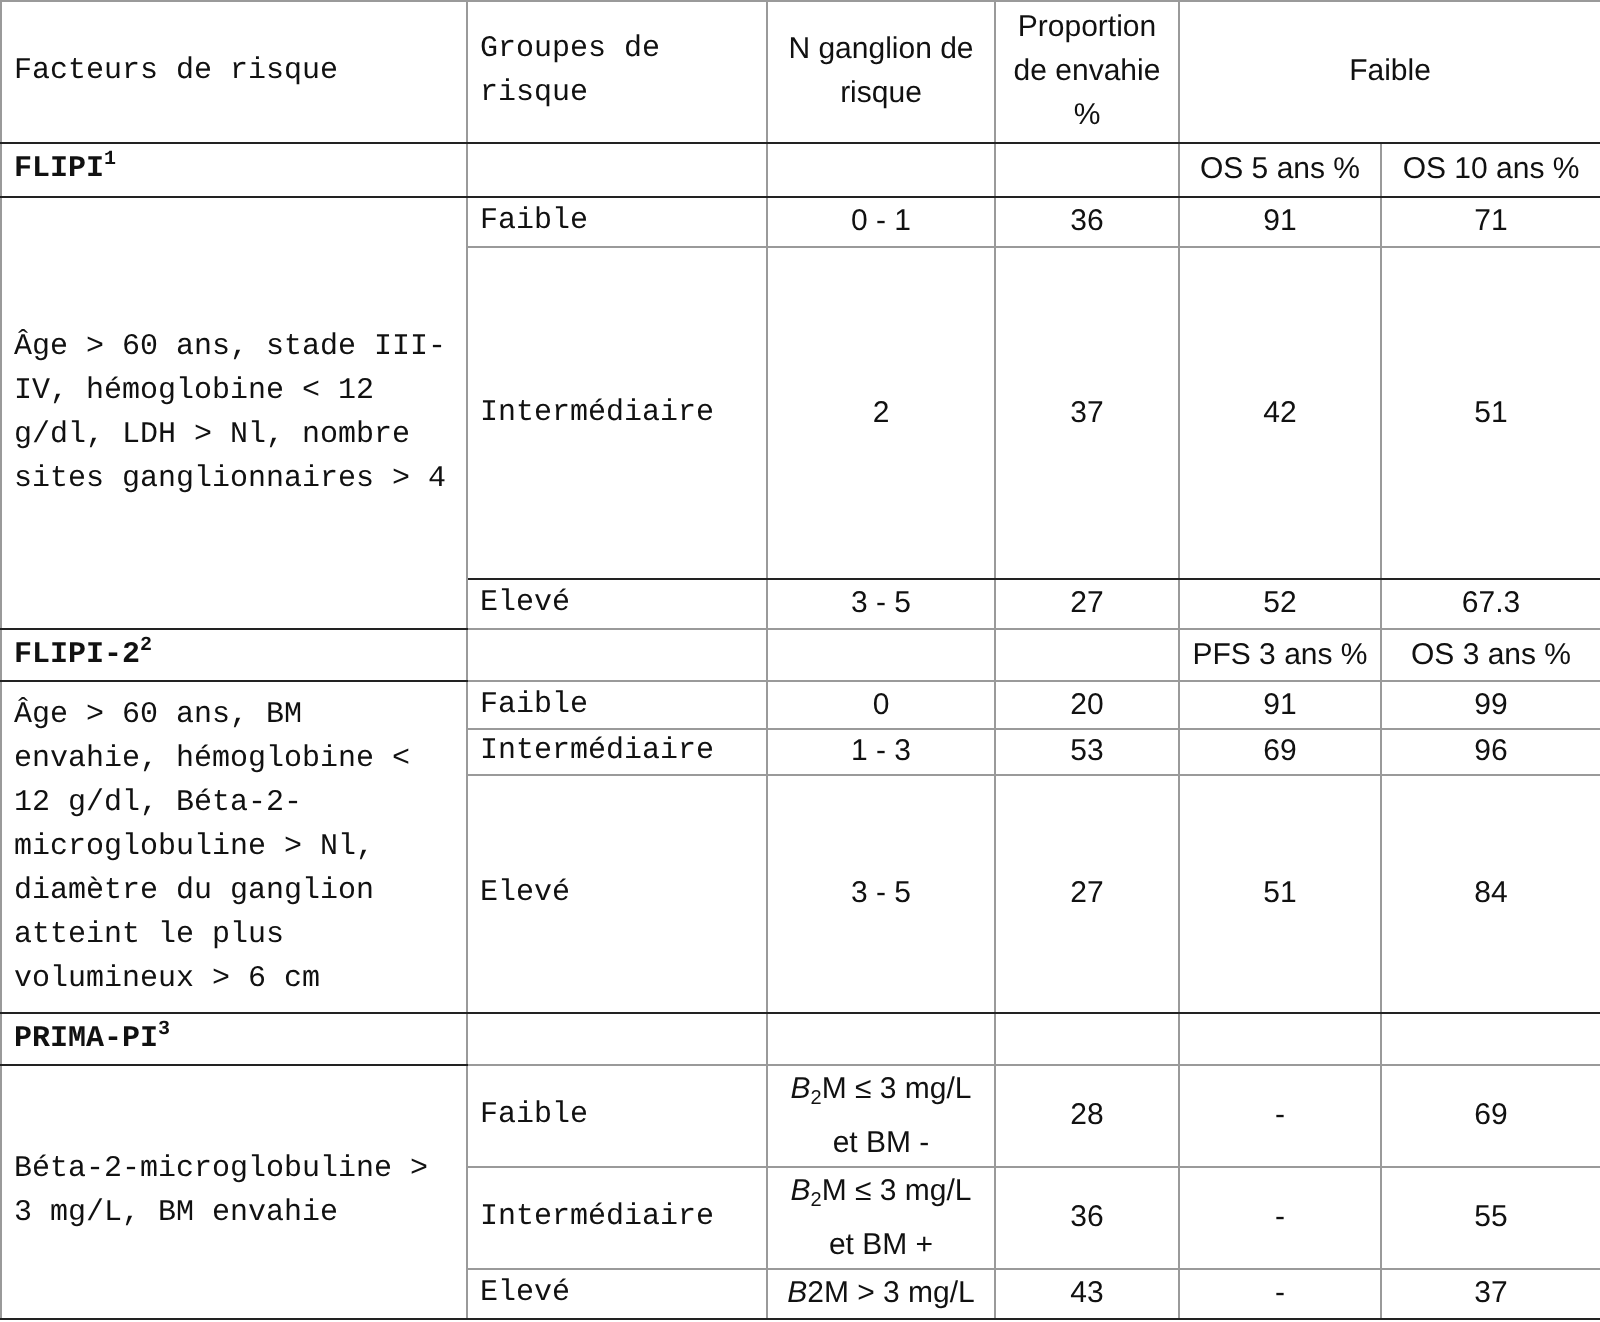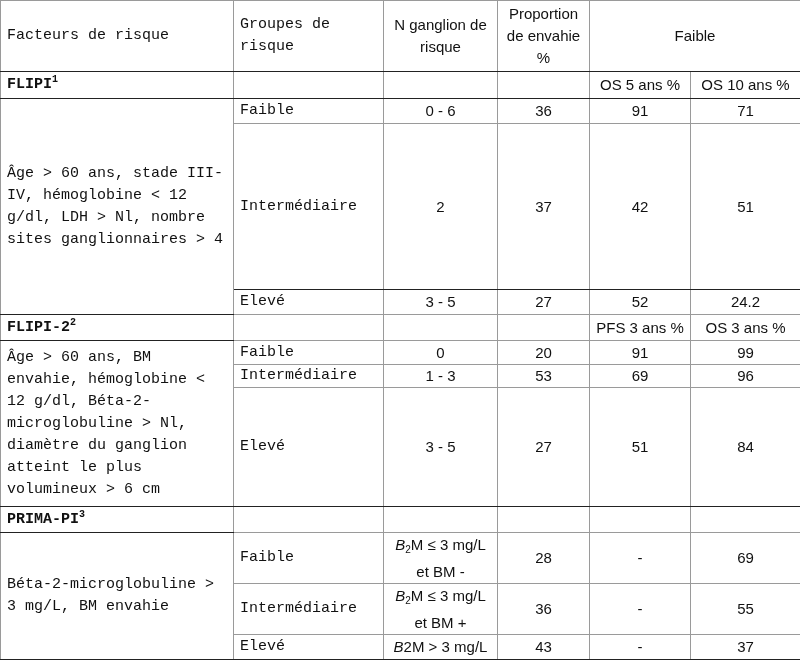--- a/index.html
+++ b/index.html
@@ -51,7 +51,7 @@
   <tr style="height:25px">
     <td class="l dk-b" rowspan="3">Âge &gt; 60 ans, stade III-IV, hémoglobine &lt; 12 g/dl, LDH &gt; Nl, nombre sites ganglionnaires &gt; 4</td>
     <td class="l dk-l">Faible</td>
-    <td class="c">0 - 6</td>
+    <td class="c">0 - 1</td>
     <td class="c">36</td>
     <td class="c dk-l">91</td>
     <td class="c">71</td>

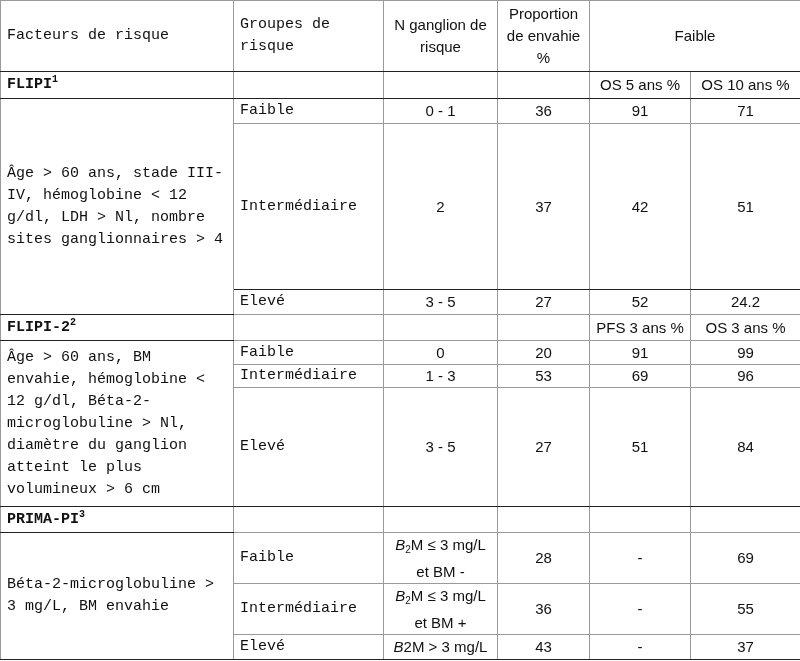--- a/index.html
+++ b/index.html
@@ -68,7 +68,7 @@
     <td class="c">3 - 5</td>
     <td class="c">27</td>
     <td class="c dk-l">52</td>
-    <td class="c">24.2</td>
+    <td class="c">67.3</td>
   </tr>
 
   <tr style="height:26px">

